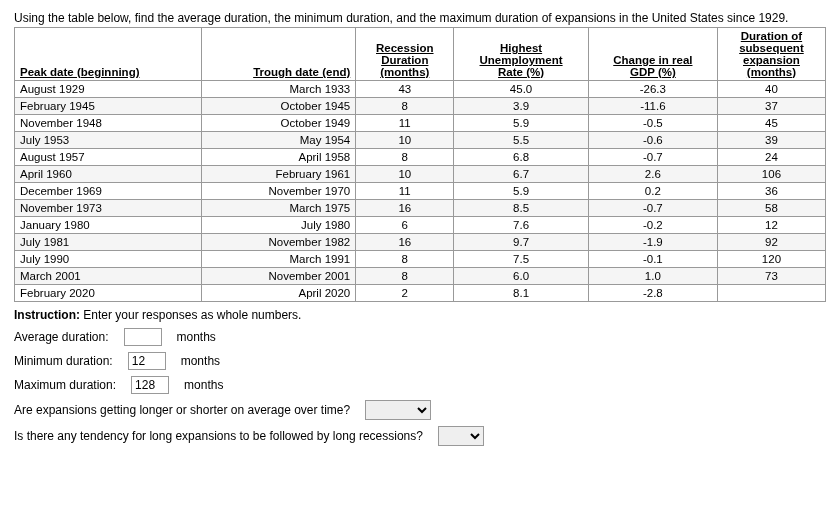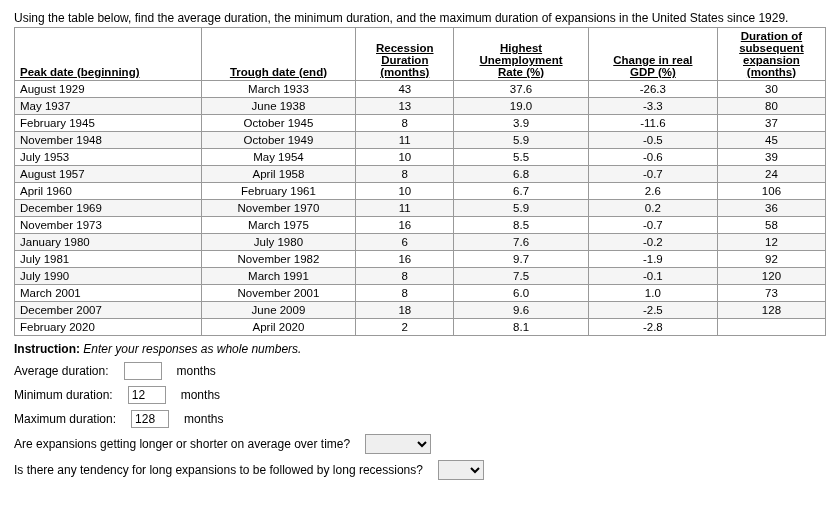--- a/index.html
+++ b/index.html
@@ -37,7 +37,7 @@
       text-align: left;
     }
     td:nth-child(2), th:nth-child(2) {
-      text-align: center;
+      text-align: right;
     }
     tr:nth-child(even) td {
       background: #f5f5f5;

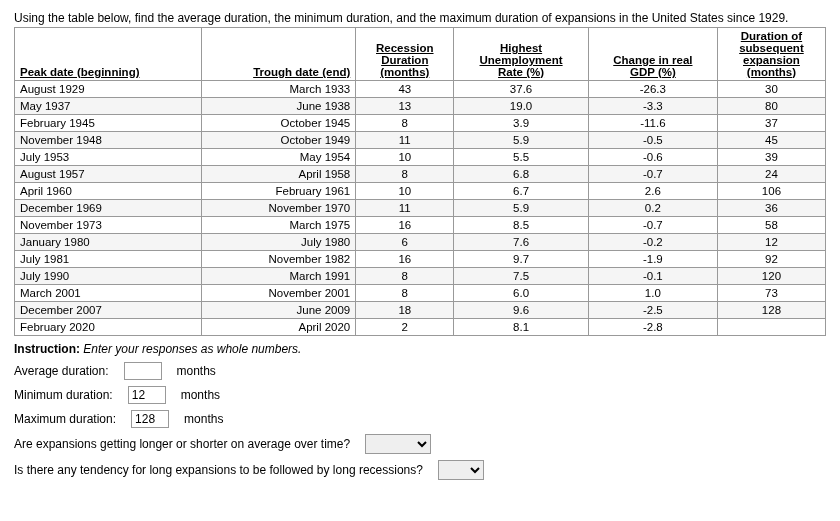--- a/index.html
+++ b/index.html
@@ -102,7 +102,7 @@
         <td>August 1929</td>
         <td>March 1933</td>
         <td>43</td>
-        <td>37.6</td>
+        <td>45.0</td>
         <td>-26.3</td>
         <td>30</td>
       </tr>

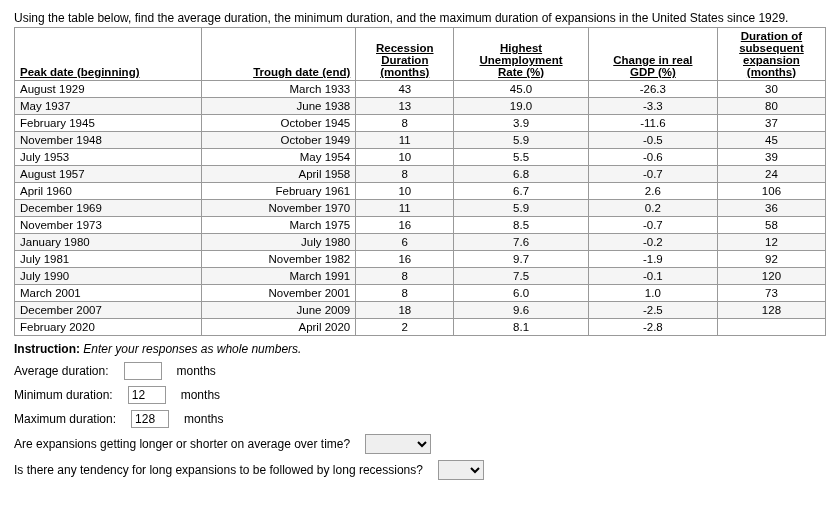--- a/index.html
+++ b/index.html
@@ -104,7 +104,7 @@
         <td>43</td>
         <td>45.0</td>
         <td>-26.3</td>
-        <td>30</td>
+        <td>40</td>
       </tr>
       <tr>
         <td>May 1937</td>

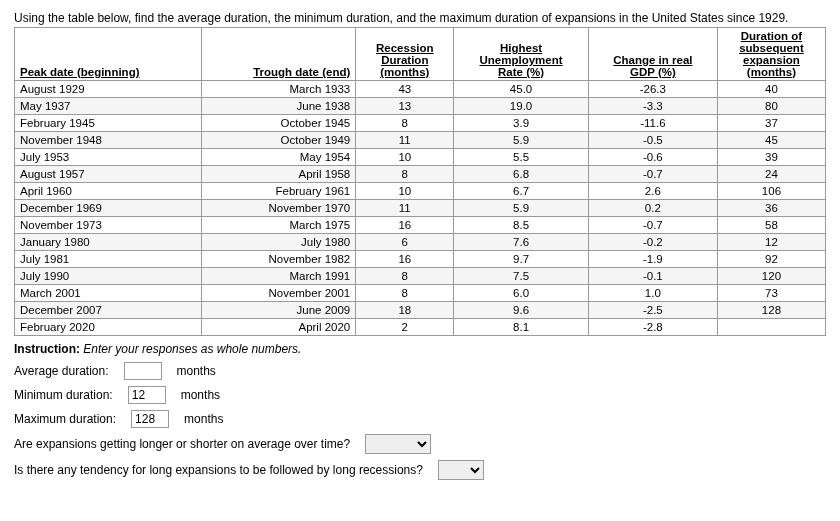--- a/index.html
+++ b/index.html
@@ -107,14 +107,6 @@
         <td>40</td>
       </tr>
       <tr>
-        <td>May 1937</td>
-        <td>June 1938</td>
-        <td>13</td>
-        <td>19.0</td>
-        <td>-3.3</td>
-        <td>80</td>
-      </tr>
-      <tr>
         <td>February 1945</td>
         <td>October 1945</td>
         <td>8</td>

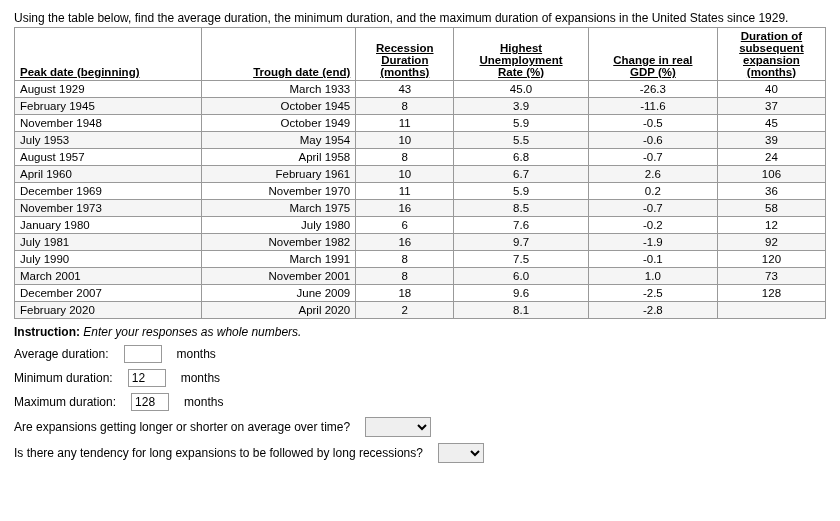--- a/index.html
+++ b/index.html
@@ -195,14 +195,6 @@
         <td>73</td>
       </tr>
       <tr>
-        <td>December 2007</td>
-        <td>June 2009</td>
-        <td>18</td>
-        <td>9.6</td>
-        <td>-2.5</td>
-        <td>128</td>
-      </tr>
-      <tr>
         <td>February 2020</td>
         <td>April 2020</td>
         <td>2</td>

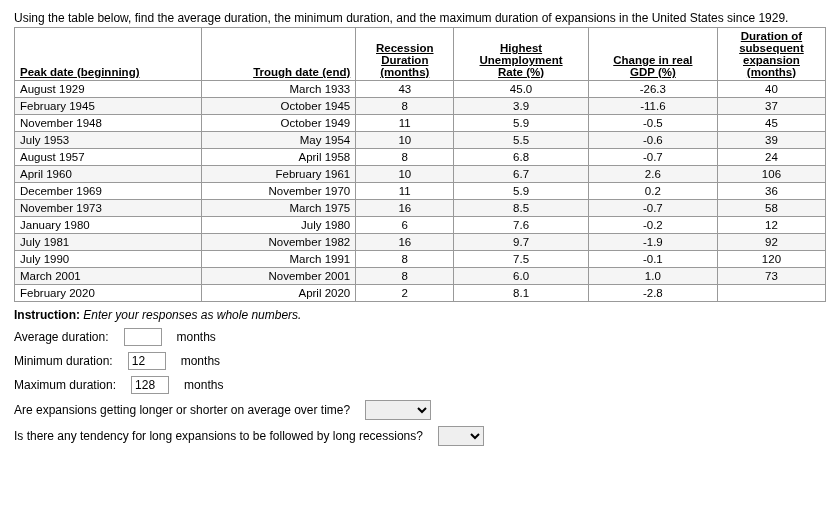--- a/index.html
+++ b/index.html
@@ -57,7 +57,6 @@
       font-weight: bold;
     }
     .instruction span.italic {
-      font-style: italic;
       color: #000;
     }
     .form-row {

